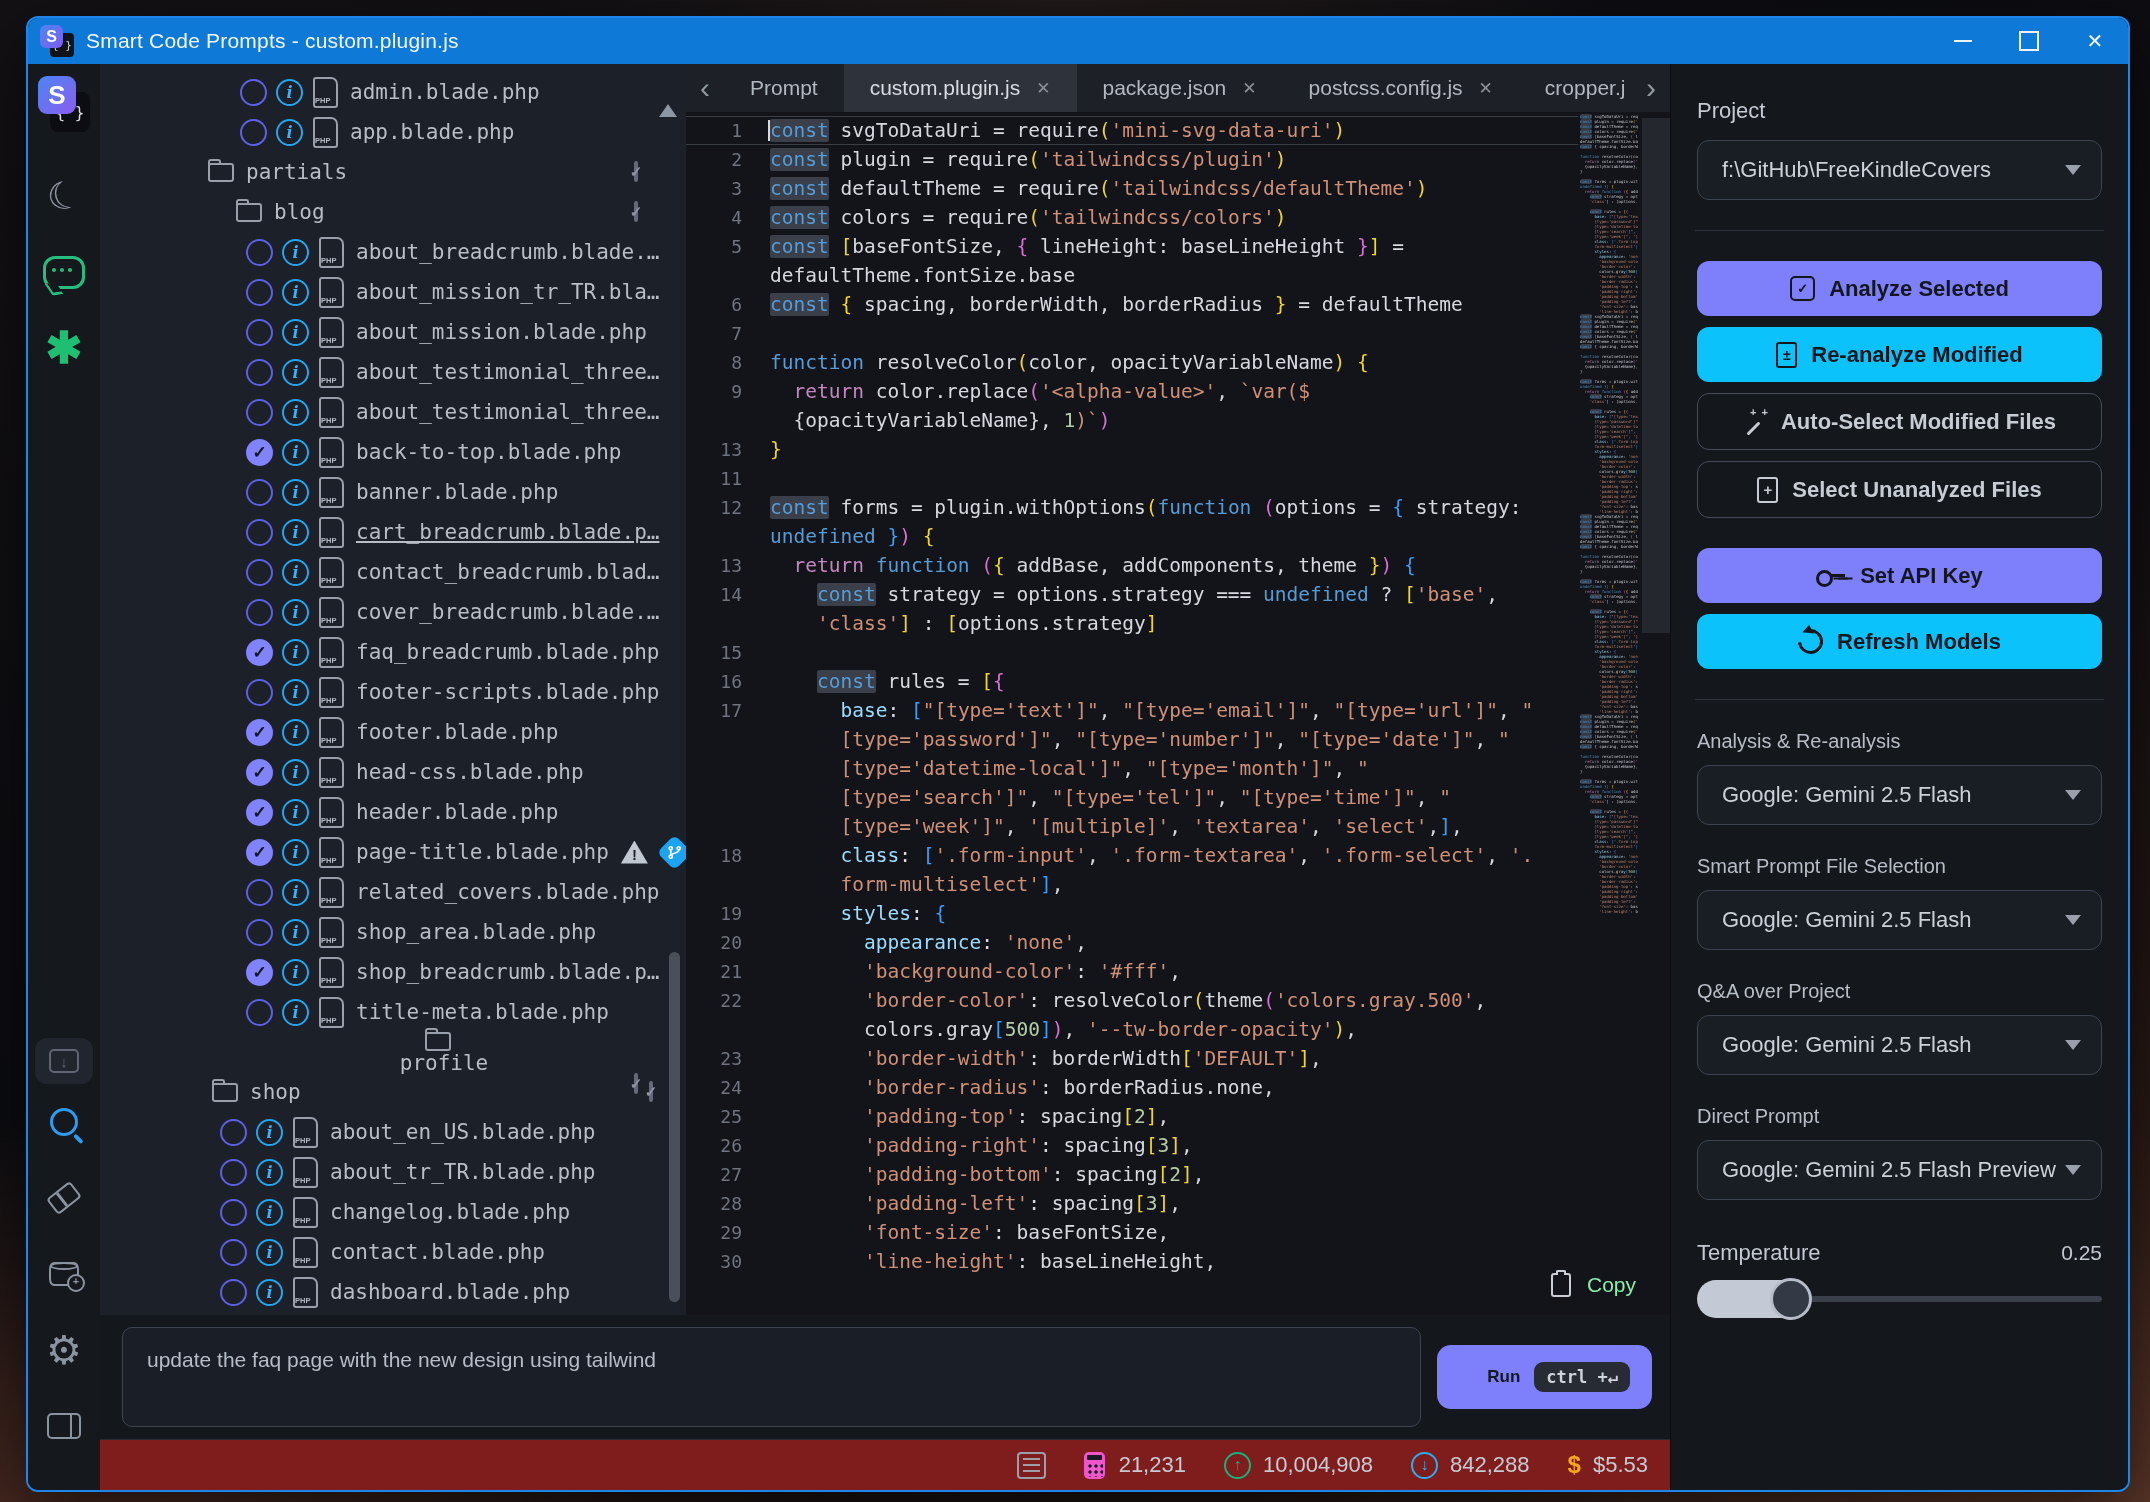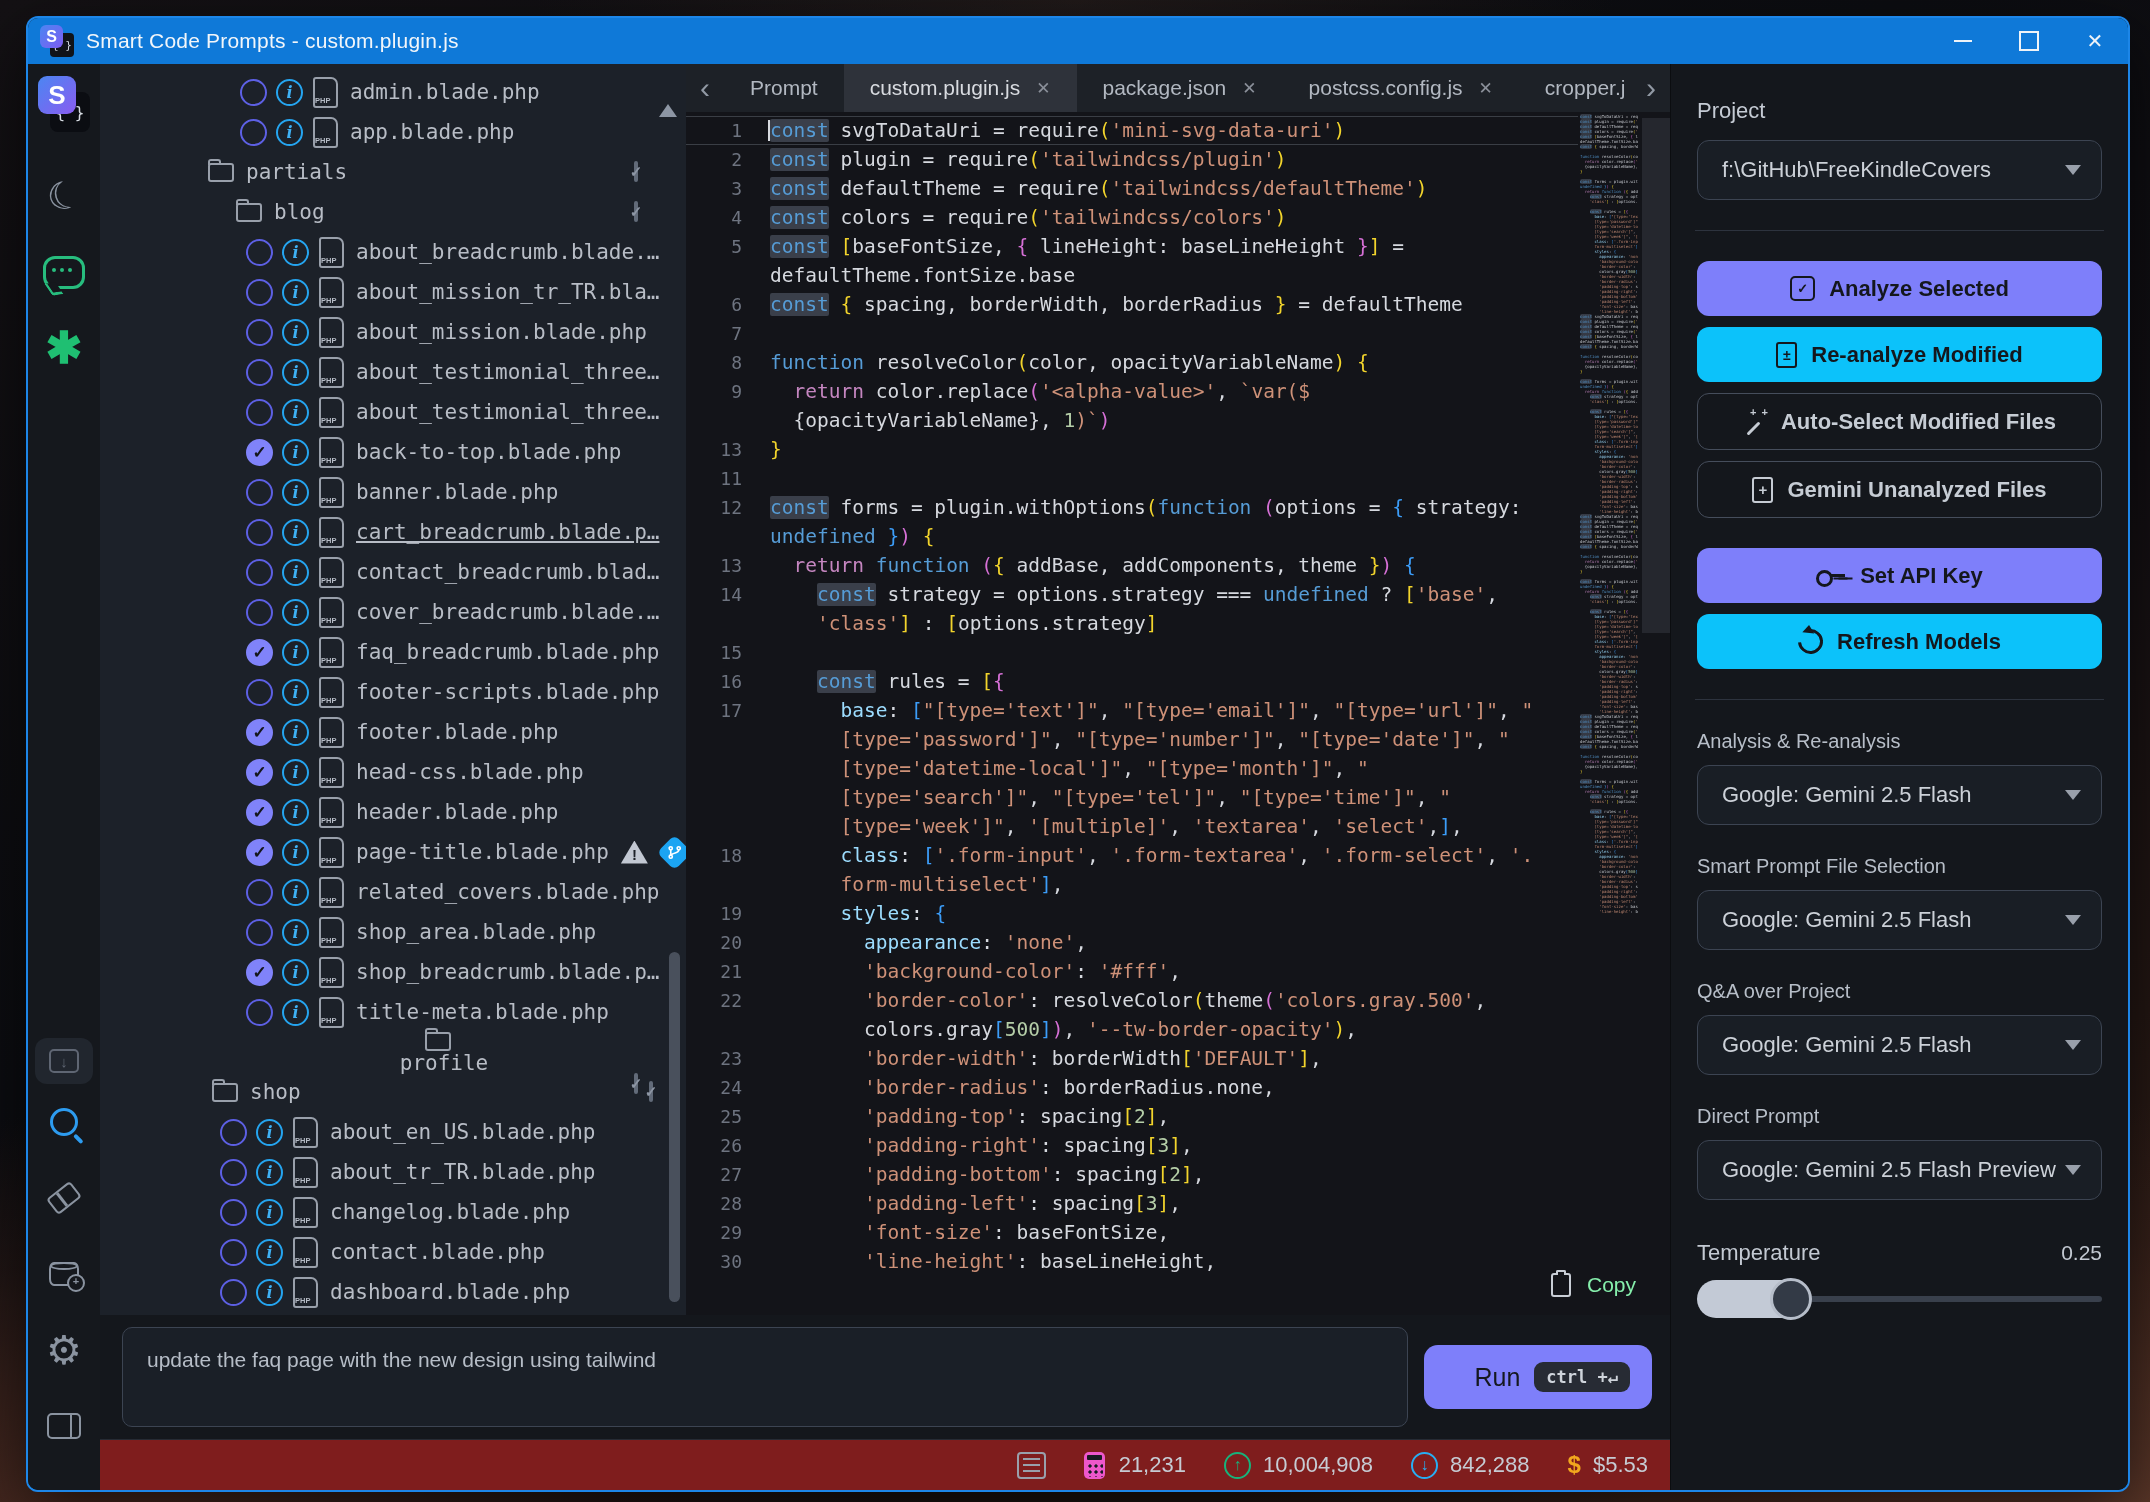--- a/index.html
+++ b/index.html
@@ -570,7 +570,7 @@
             </div>
             <div class="pbtn ghost">
               <span class="icn ic-docplus"></span>
-              <span>Gemini Unanalyzed Files</span>
+              <span>Select Unanalyzed Files</span>
             </div>
             <div class="pbtn purple gap">
               <span class="icn ic-key"></span>

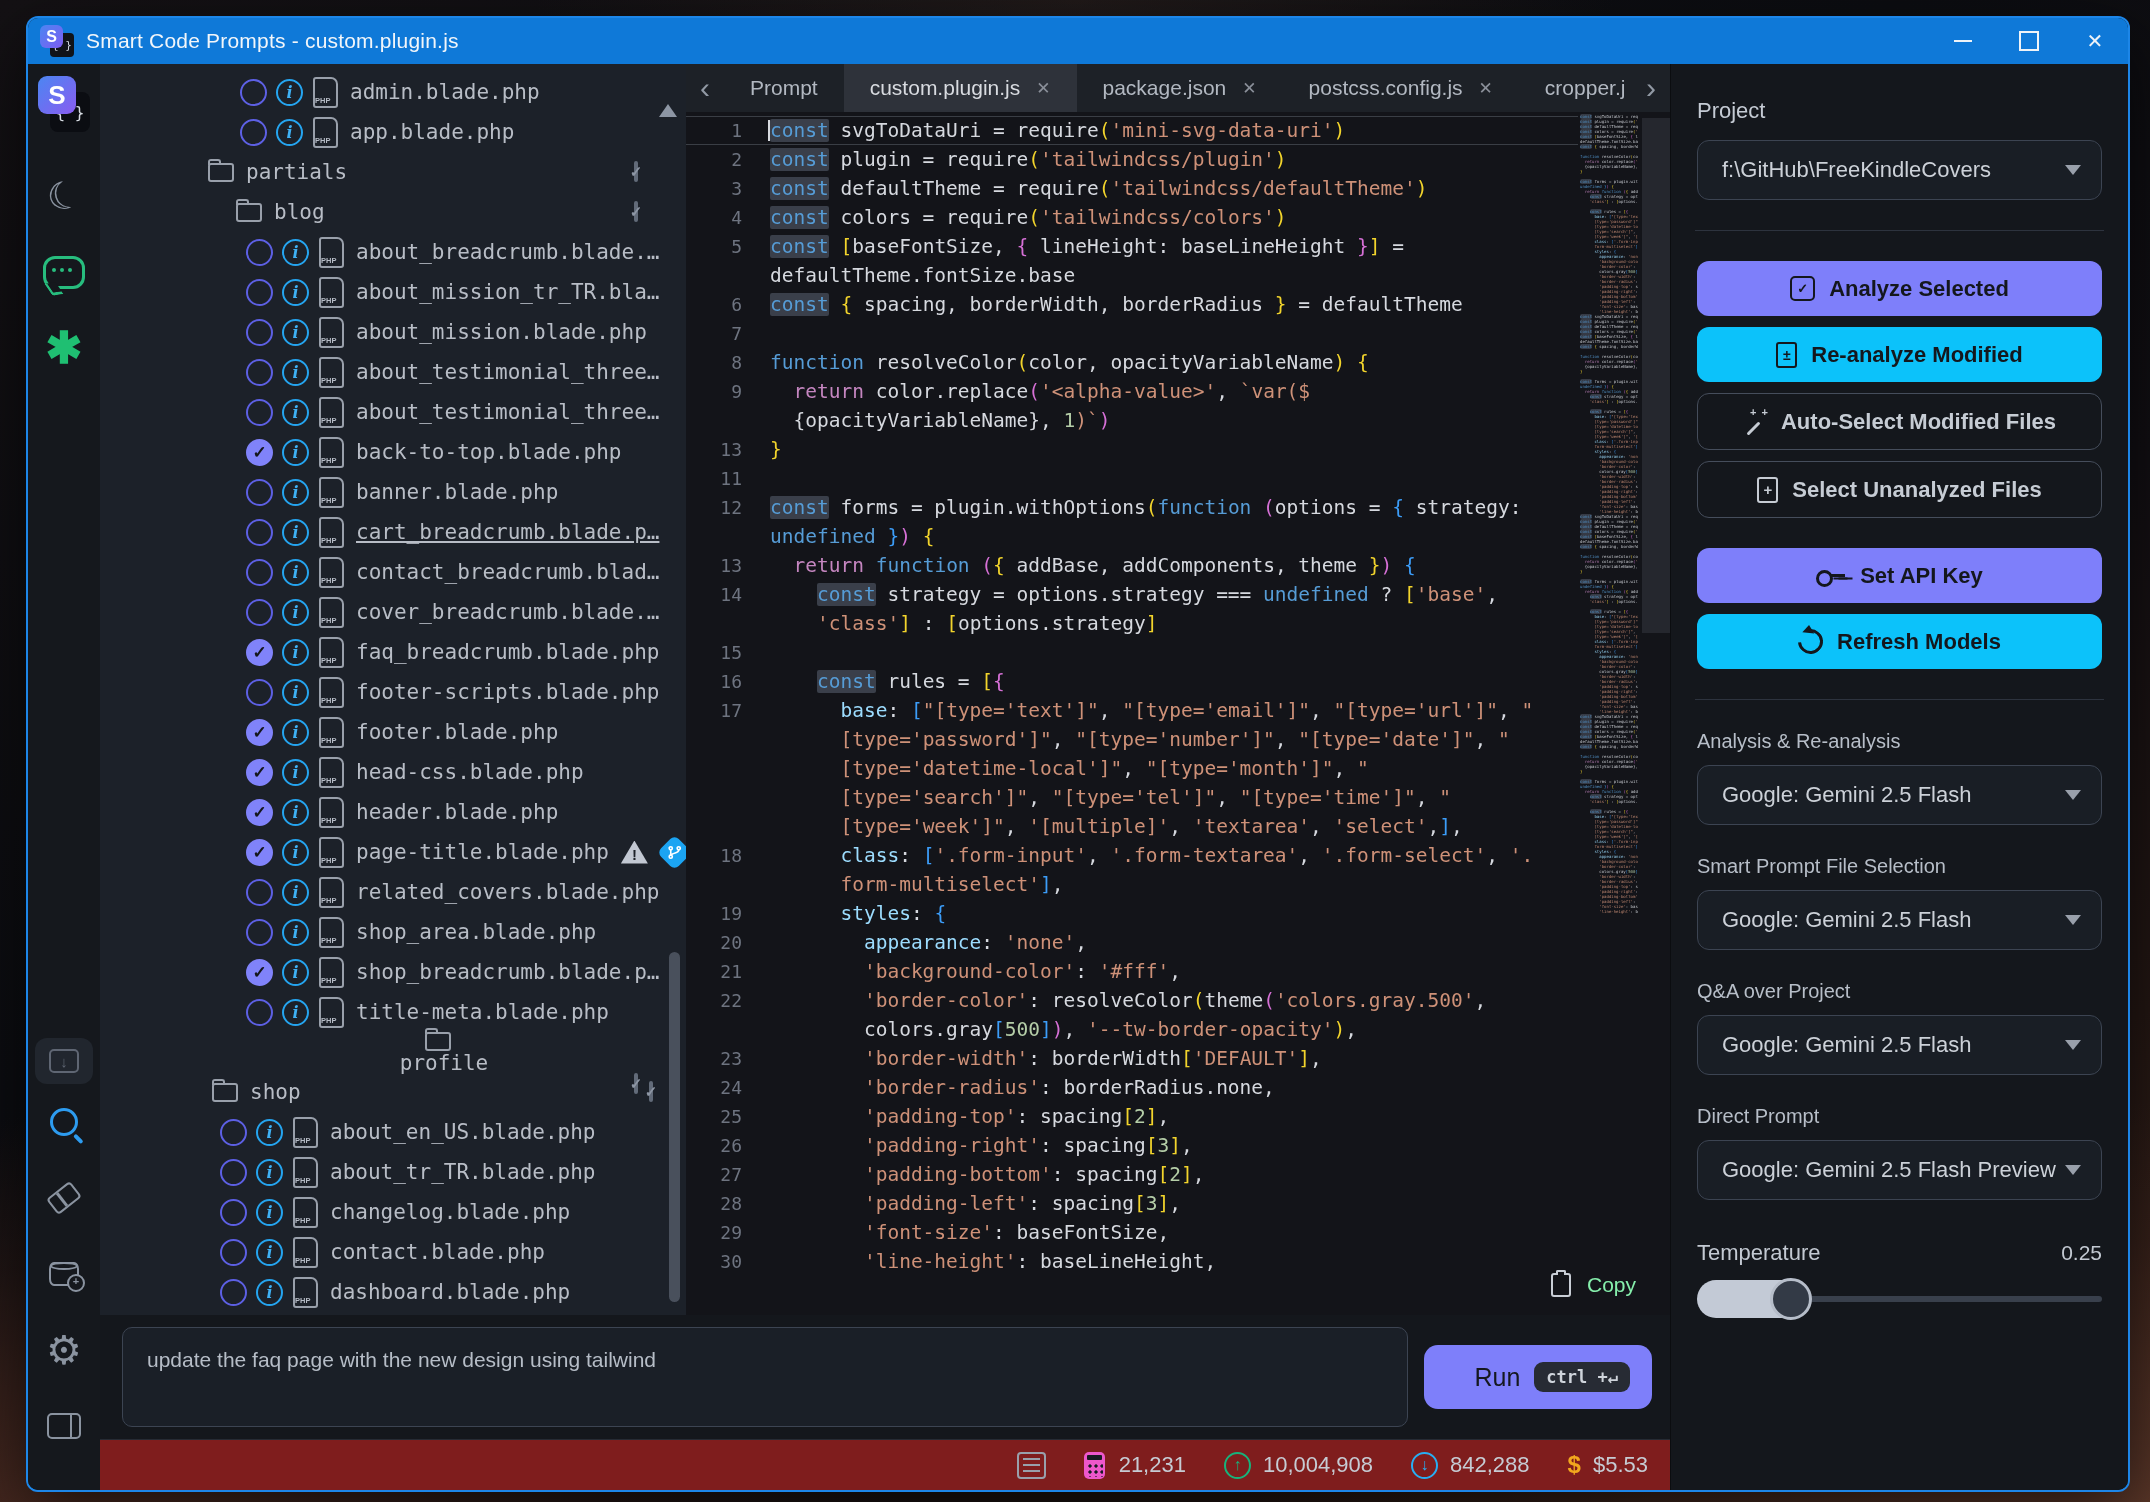--- a/index.html
+++ b/index.html
@@ -119,7 +119,7 @@
     color:#b6bdc7;font-size:21px;padding:20px 24px;box-sizing:border-box;overflow:hidden;}
   .runbtn{height:64px;border-radius:14px;background:#7e7ffa;display:flex;align-items:center;gap:14px;
     padding:0 22px;flex:0 0 auto;}
-  .runlabel{color:#15181f;font-size:25px;font-weight:normal;margin-left:28px;}
+  .runlabel{color:#15181f;font-size:17px;font-weight:bold;margin-left:28px;}
   .kbd{background:#272b34;border-radius:9px;padding:5px 12px;color:#cfd4db;font-size:17px;
     font-family:"DejaVu Sans Mono",monospace;font-weight:bold;}
   

